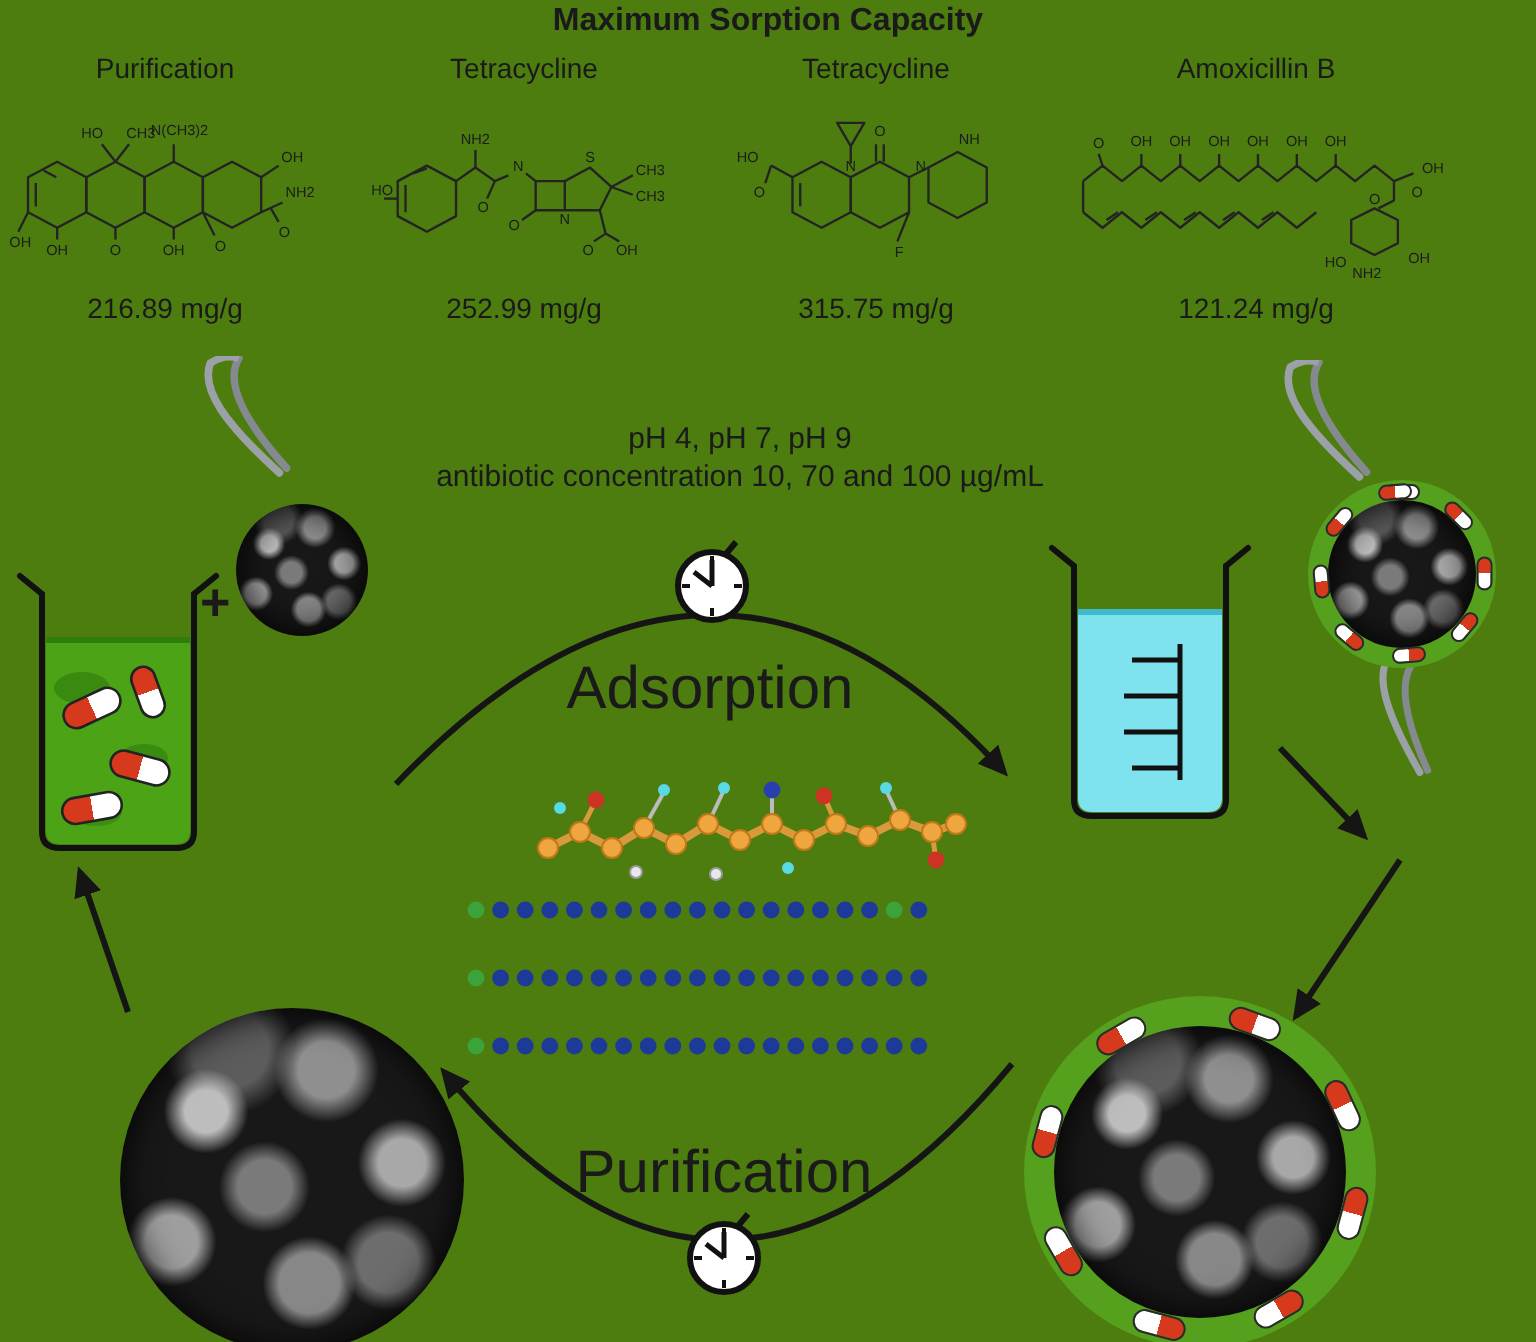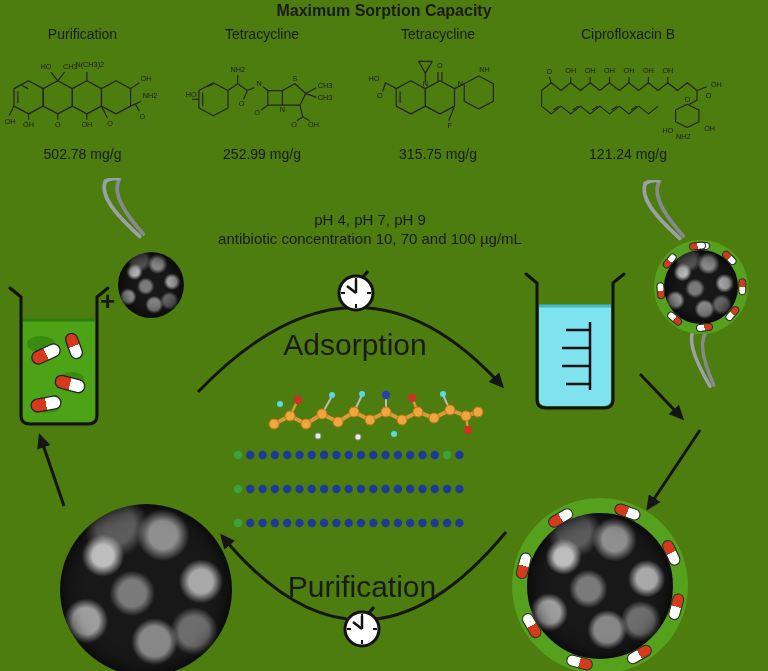--- a/index.html
+++ b/index.html
@@ -133,7 +133,7 @@
   </div>
 
   <div class="abs ab-col" style="left:528px;top:26px;width:200px;">
-    <div class="ab-name">Ciprofloxacin B</div>
+    <div class="ab-name">Amoxicillin B</div>
     <svg class="structure" width="195" height="102" viewBox="0 0 195 105">
       <path d="M8,50 L18,42 L28,50 L38,42 L48,50 L58,42 L68,50 L78,42 L88,50 L98,42 L108,50 L118,42 L128,50 L138,42 L148,50 L158,42 L168,50"></path>
       <path d="M38,42 L38,36 M58,42 L58,36 M78,42 L78,36 M98,42 L98,36 M118,42 L118,36 M138,42 L138,36 M18,42 L16,36"></path>

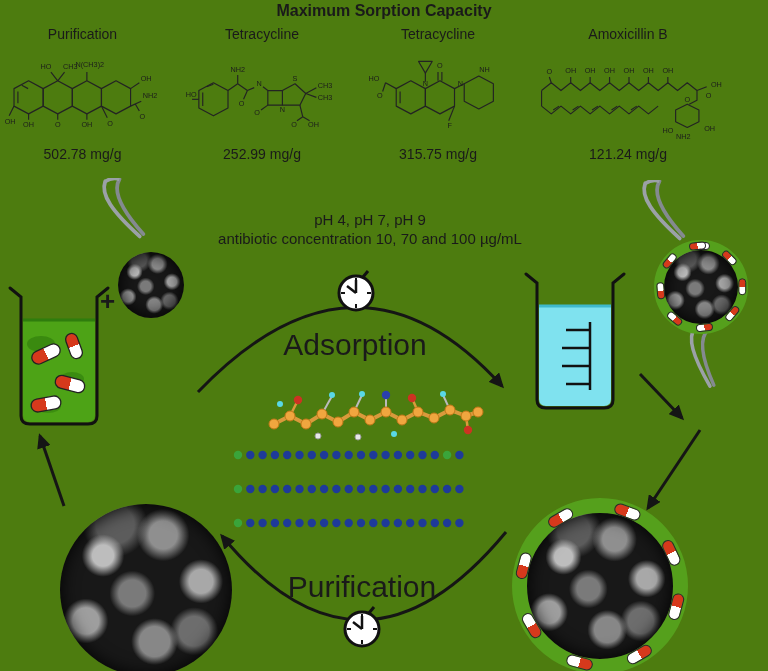--- a/index.html
+++ b/index.html
@@ -76,7 +76,7 @@
       <text x="152" y="58">NH2</text>
       <text x="144" y="79">O</text>
     </svg>
-    <div class="ab-cap">502.78 mg/g</div>
+    <div class="ab-cap">216.89 mg/g</div>
   </div>
 
   <div class="abs ab-col" style="left:182px;top:26px;width:160px;">

